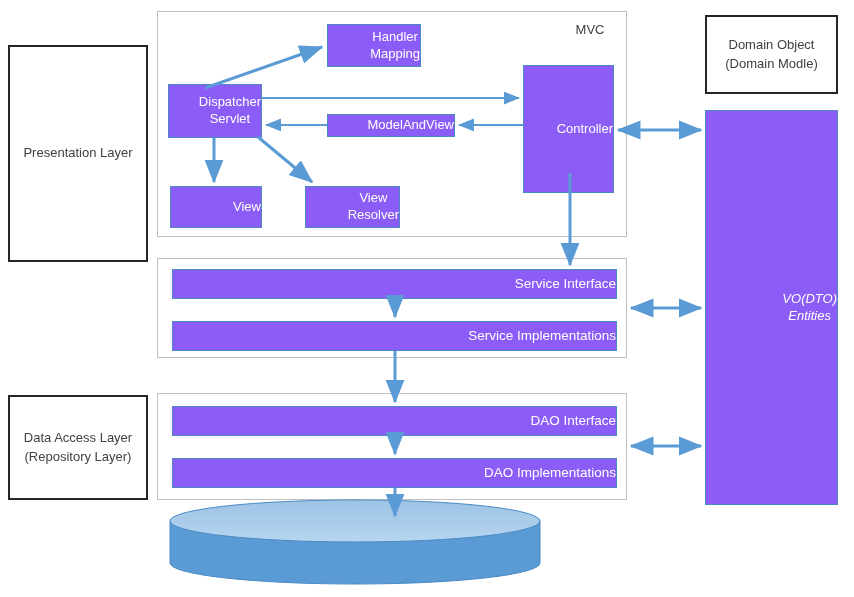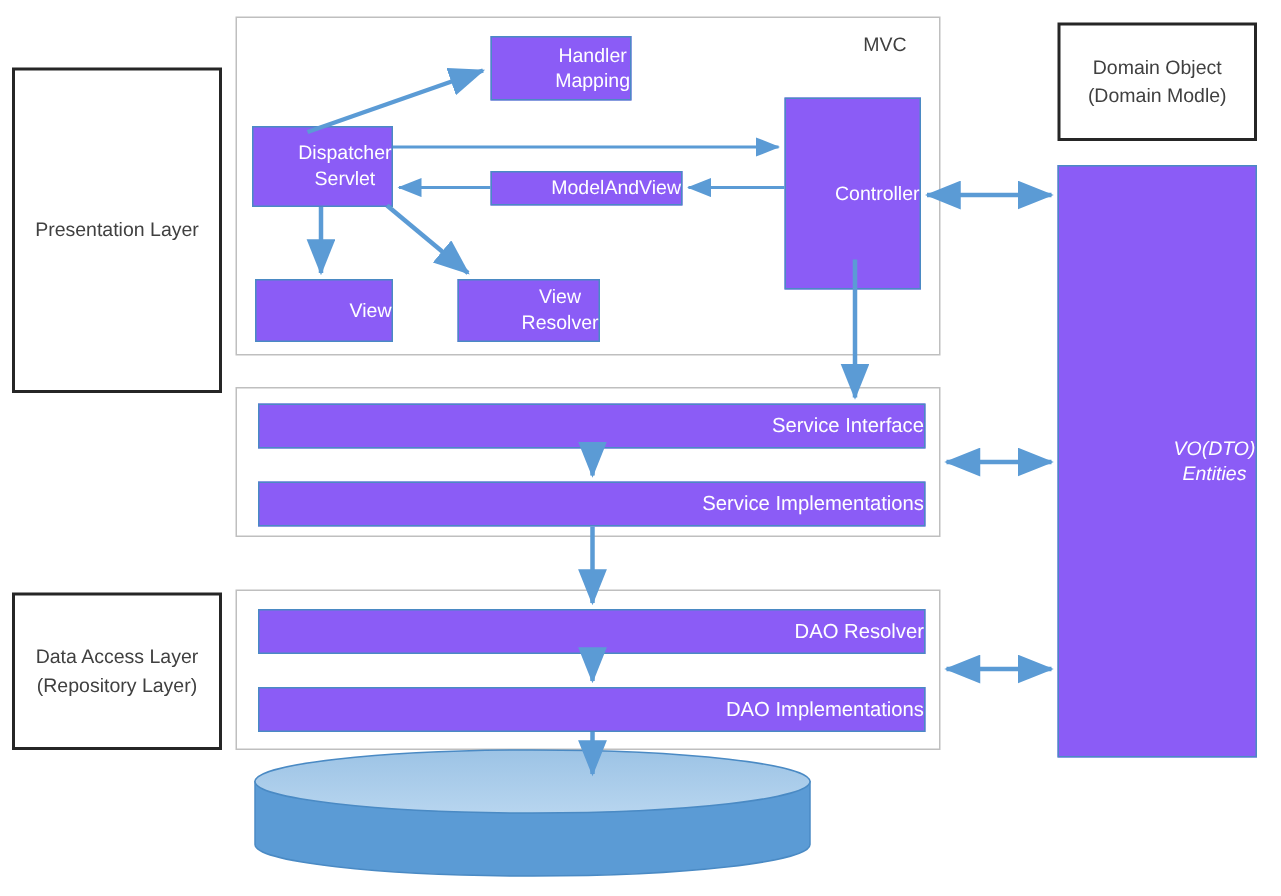--- a/index.html
+++ b/index.html
@@ -142,7 +142,7 @@
   <div class="abs group-box" style="left:157px; top:393px; width:470px; height:107px;"></div>
 
   <div class="abs node wide" style="left:172px; top:406px; width:445px; height:30px;">
-    <span>DAO Resolver</span>
+    <span>DAO Interface</span>
   </div>
 
   <div class="abs node wide" style="left:172px; top:458px; width:445px; height:30px;">

